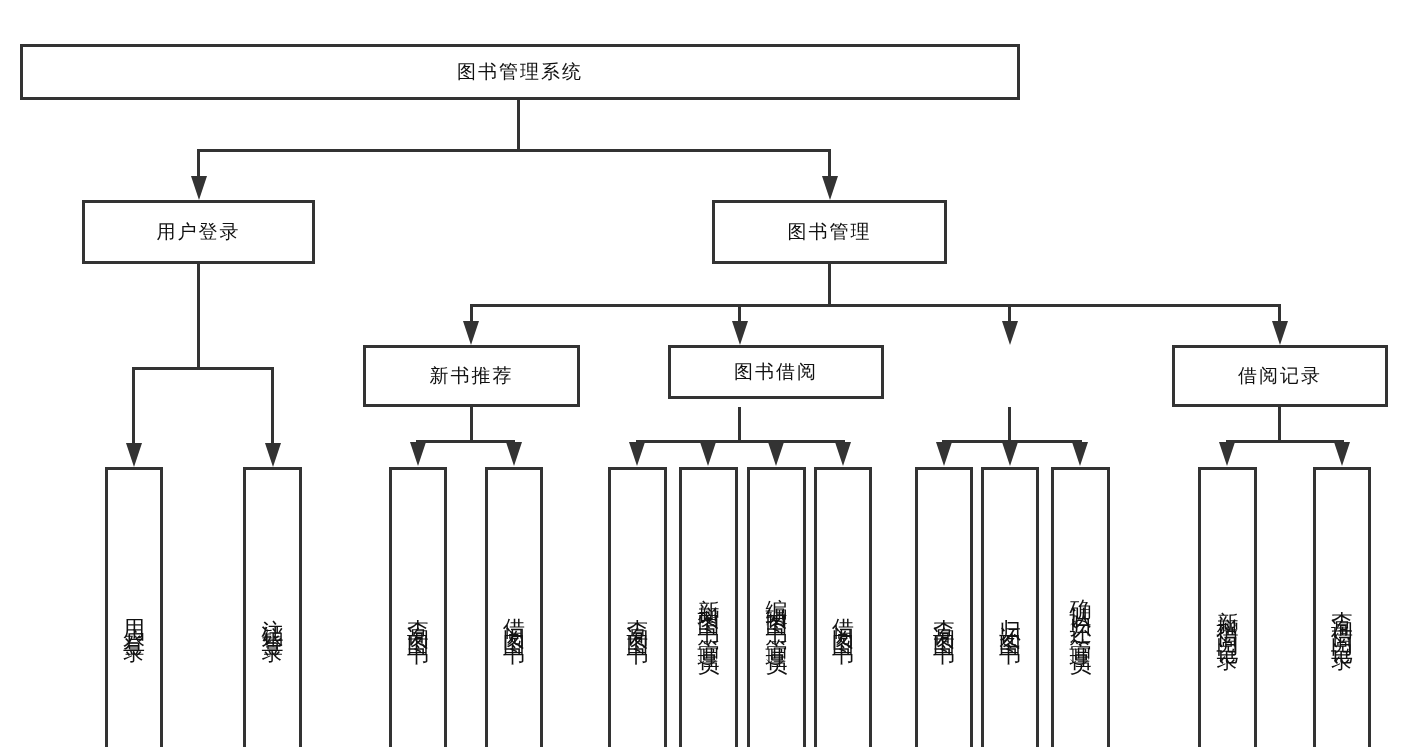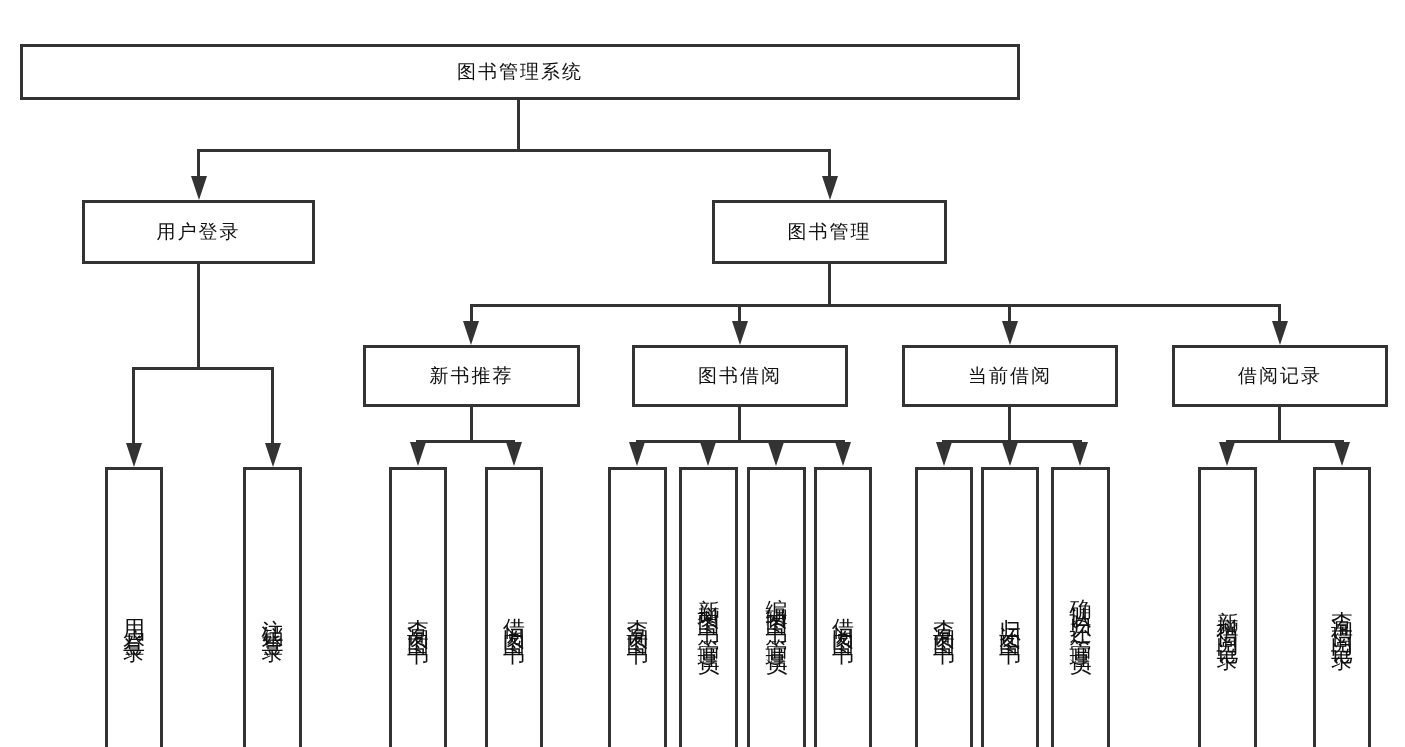--- a/index.html
+++ b/index.html
@@ -89,7 +89,7 @@
   <div class="node" style="left:363px;top:313px;width:217px;height:62px">新书推荐</div>
 
   <div class="node" style="left:712px;top:168px;width:235px;height:64px">图书管理</div>
-  <div class="node" style="left:632px;top:313px;width:216px;height:62px">图书借阅</div>
+  <div class="node" style="left:668px;top:313px;width:216px;height:54px">图书借阅</div>
   <div class="node" style="left:902px;top:313px;width:216px;height:62px">当前借阅</div>
   <div class="node" style="left:1172px;top:313px;width:216px;height:62px">借阅记录</div>
 

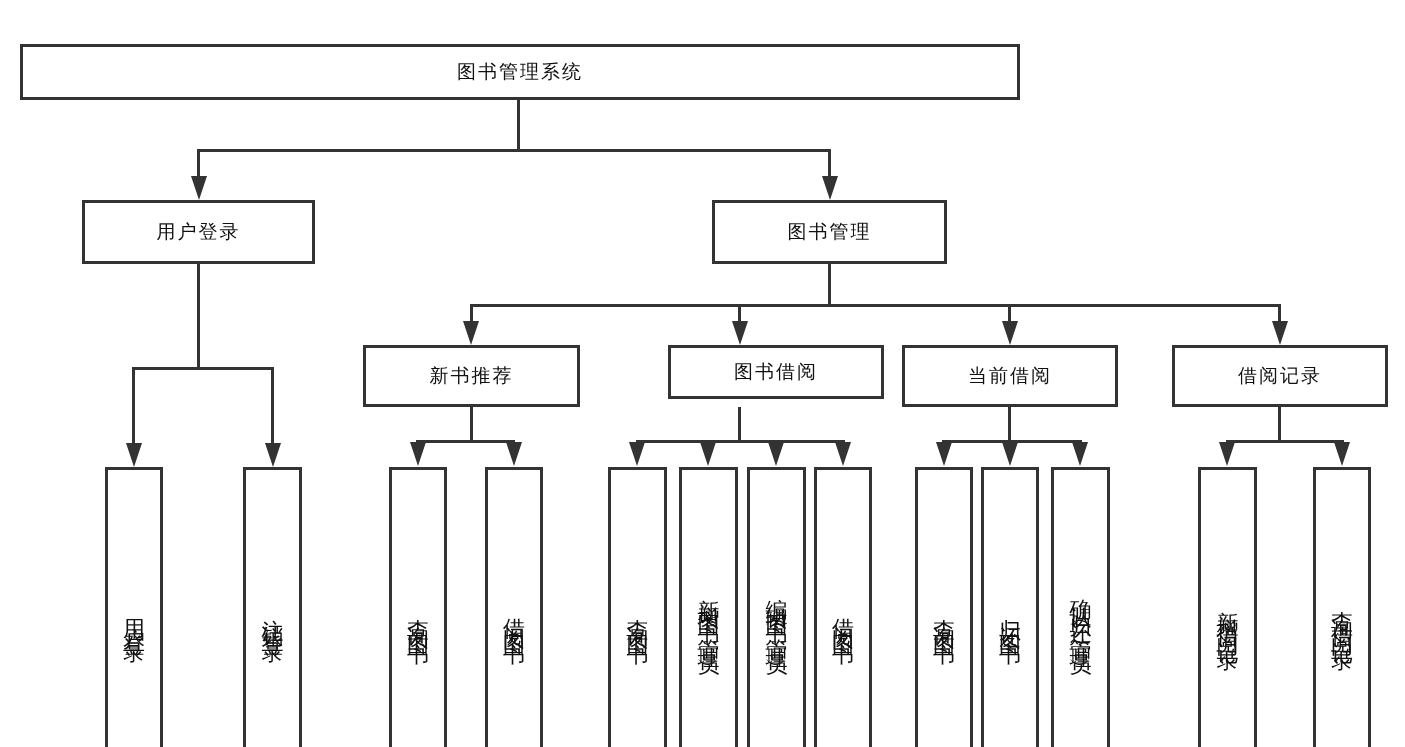--- a/index.html
+++ b/index.html
@@ -90,7 +90,6 @@
 
   <div class="node" style="left:712px;top:168px;width:235px;height:64px">图书管理</div>
   <div class="node" style="left:668px;top:313px;width:216px;height:54px">图书借阅</div>
-  <div class="node" style="left:902px;top:313px;width:216px;height:62px">当前借阅</div>
   <div class="node" style="left:1172px;top:313px;width:216px;height:62px">借阅记录</div>
 
   <div class="leaf" style="left:105px;top:435px;width:58px;height:300px">用户登录</div>

